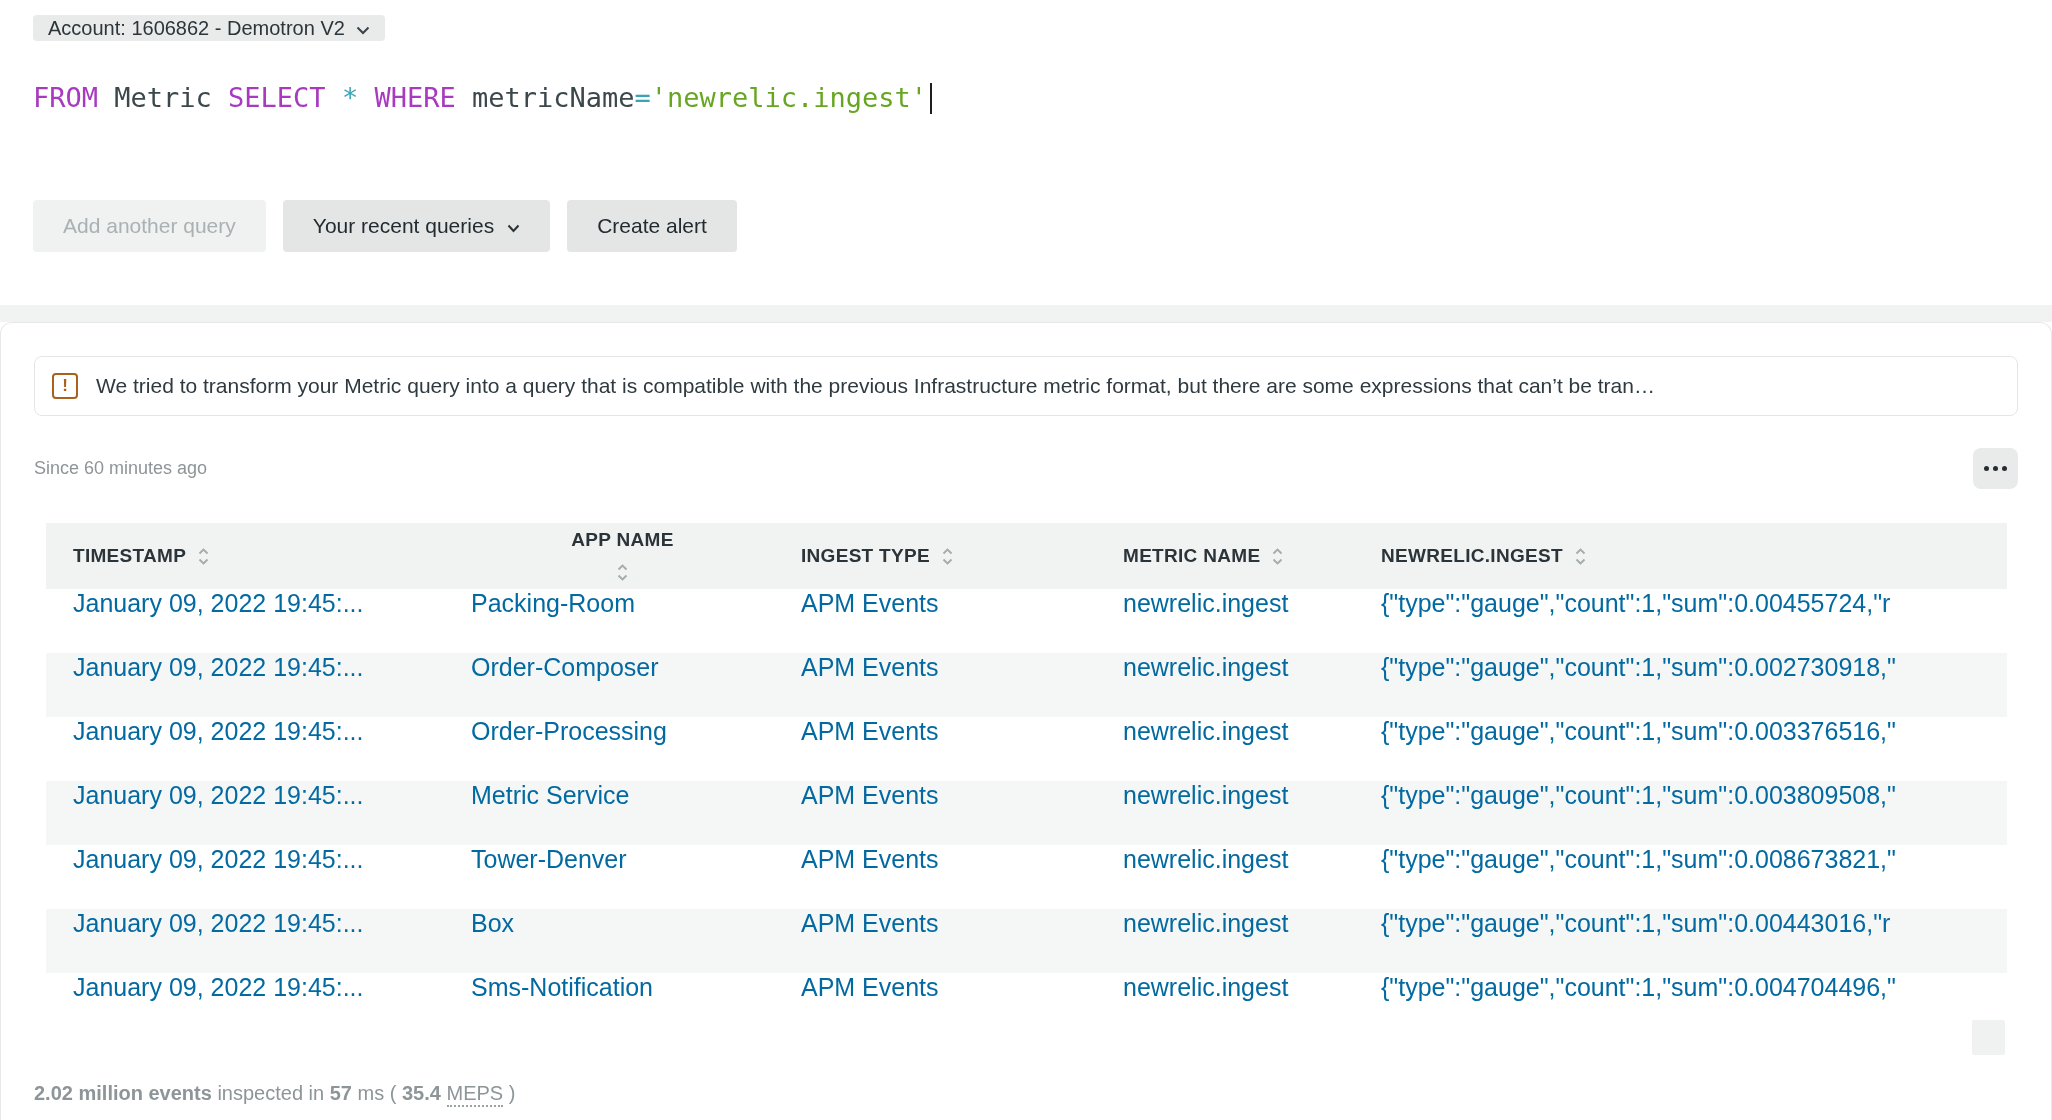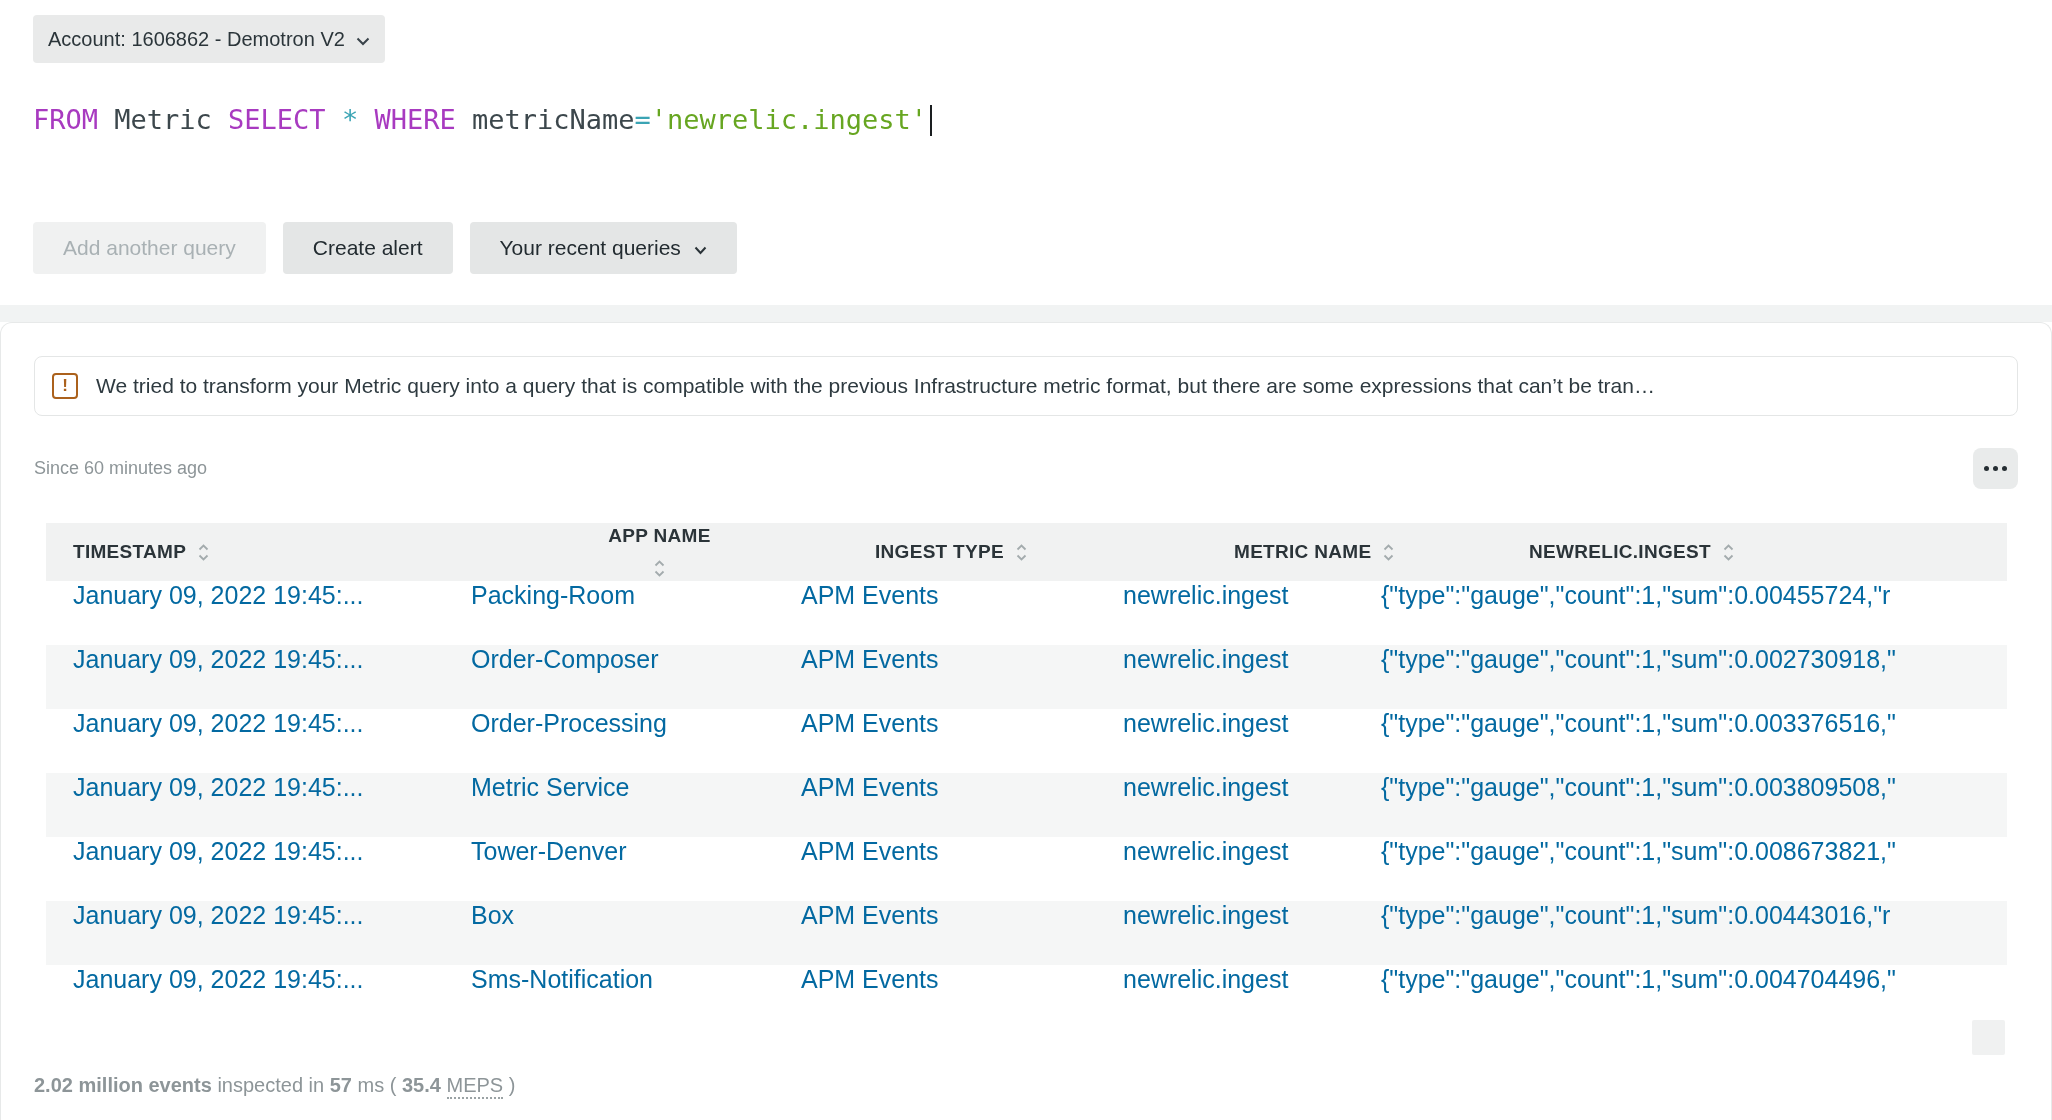--- a/index.html
+++ b/index.html
@@ -17,7 +17,7 @@
 
   .account-pill {
     display:inline-flex; align-items:center; gap:11px;
-    height:48px; padding:0 15px;
+    height:26px; padding:0 15px;
     background:#e9eaea; border-radius:4px; border:none;
     font-size:20px; color:#2b353a; cursor:pointer;
     font-family:"Liberation Sans", sans-serif;

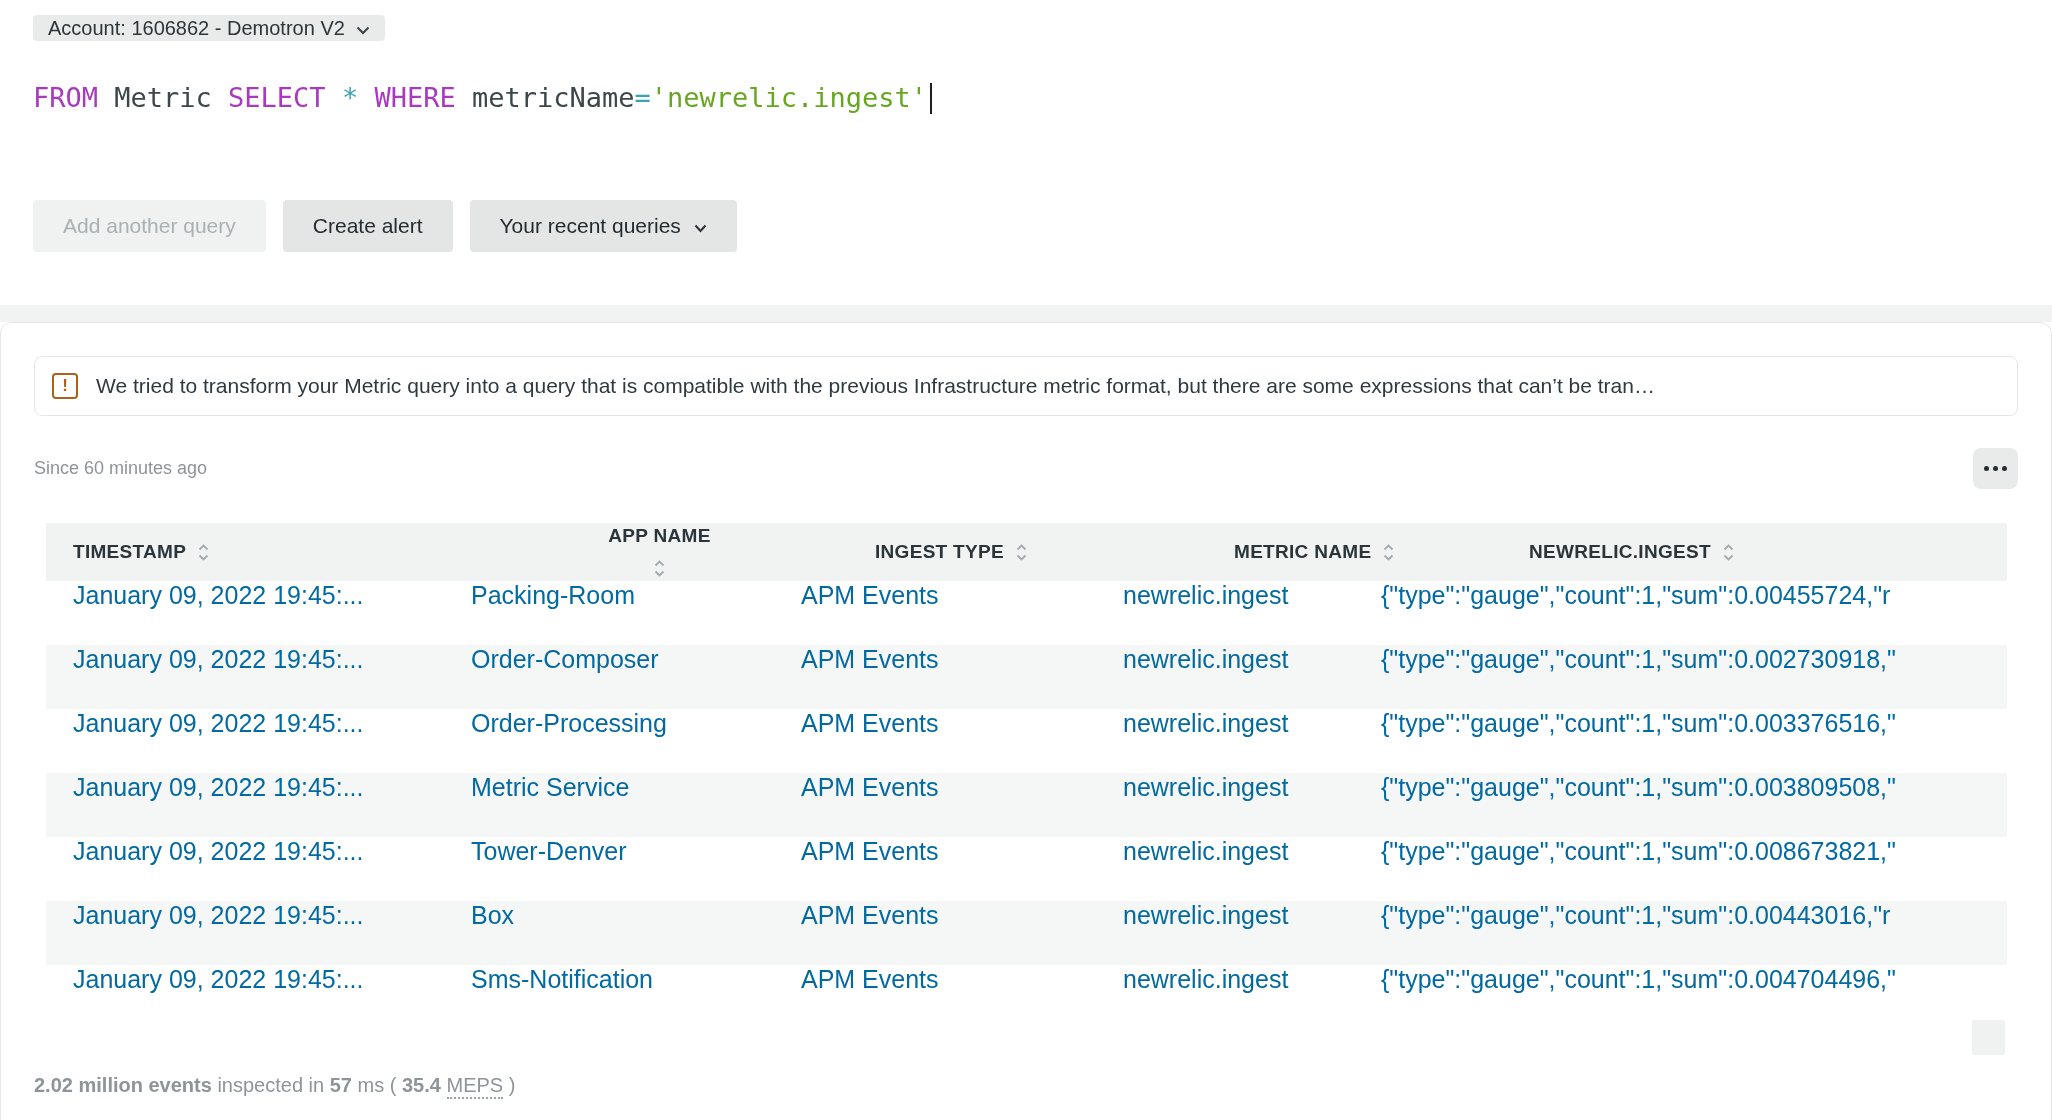--- a/index.html
+++ b/index.html
@@ -124,13 +124,13 @@
 
   <div class="btn-row">
     <button class="btn disabled">Add another query</button>
-    <button class="btn">Create alert</button>
     <button class="btn">
       <span>Your recent queries</span>
       <span><svg width="13" height="9" viewBox="0 0 13 9">
             <path d="M1.5 1.5 L6.5 7 L11.5 1.5" fill="none" stroke="#2a3338" stroke-width="2"></path>
           </svg></span>
     </button>
+    <button class="btn">Create alert</button>
   </div>
 </div>
 

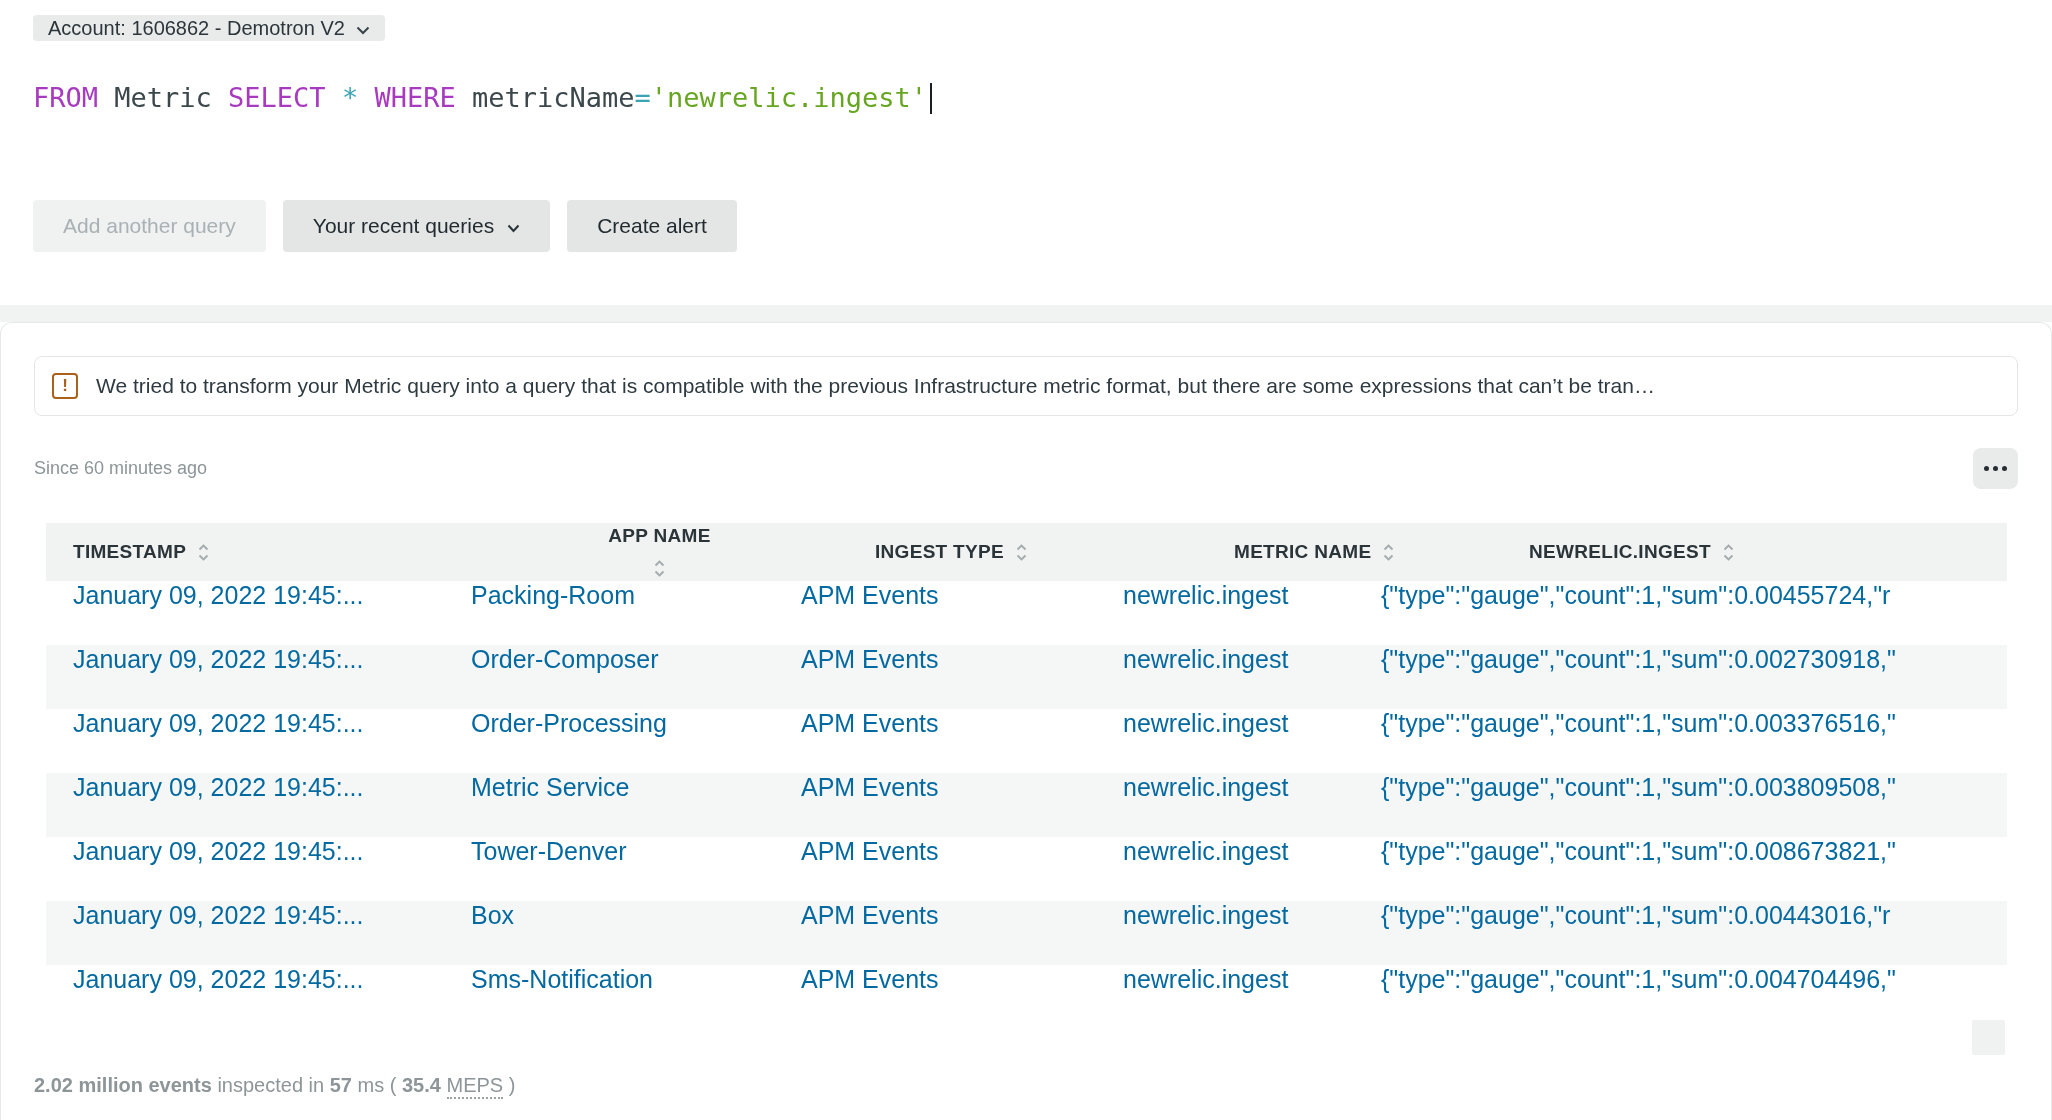--- a/index.html
+++ b/index.html
@@ -83,7 +83,7 @@
 
   
   .table { margin:34px 11px 0 12px; }
-  .thead { display:flex; align-items:center; height:58px; background:#f1f2f2;gap:37px; }
+  .thead { display:flex; align-items:center; height:66px; background:#f1f2f2; }
   .th {
     display:flex; align-items:center; gap:11px;
     padding-left:27px; font-size:19px; font-weight:700;

